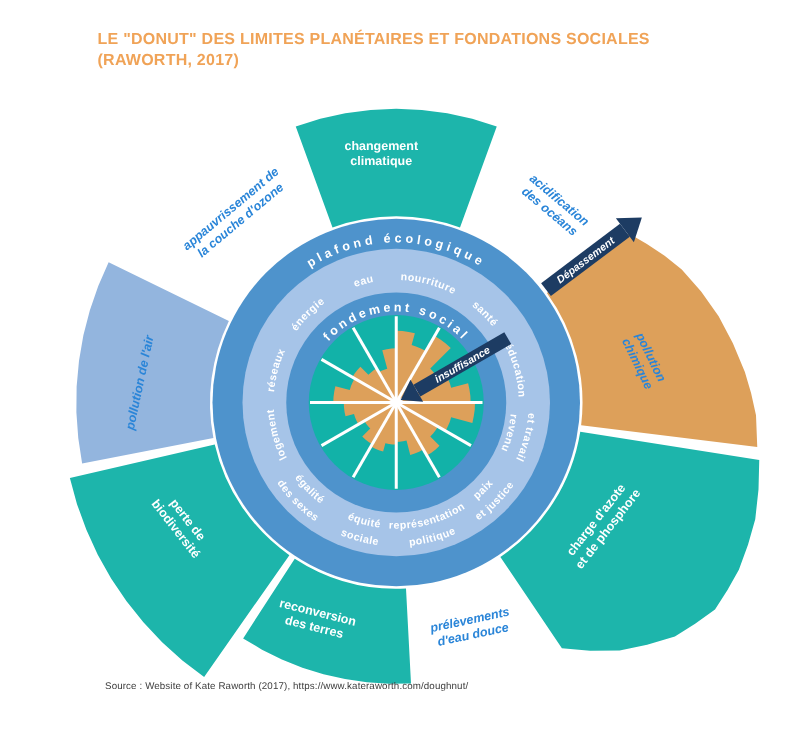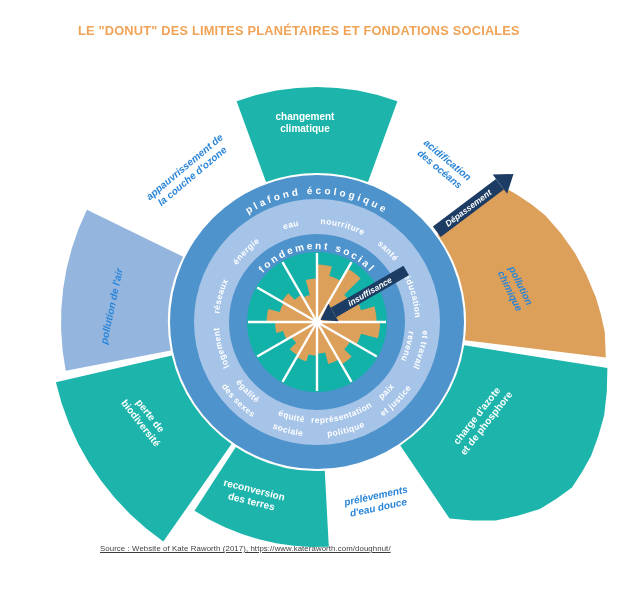--- a/index.html
+++ b/index.html
@@ -21,6 +21,7 @@
 <div class="page">
   <div class="title">
     <div>LE "DONUT" DES LIMITES PLANÉTAIRES ET FONDATIONS SOCIALES</div>
+    <div>(RAWORTH, 2017)</div>
   </div>
 
   <svg id="donut-svg" width="640" height="591" viewBox="0 0 640 591">

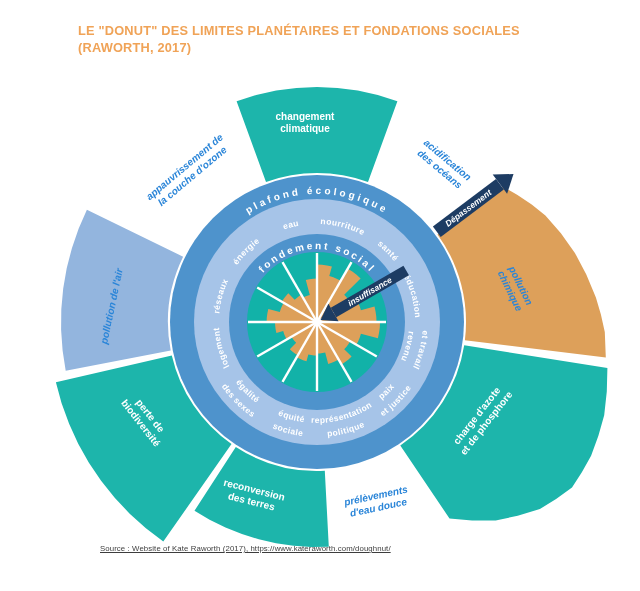--- a/index.html
+++ b/index.html
@@ -7,7 +7,7 @@
         font-family:"Liberation Sans",sans-serif;}
   .title{position:absolute;left:78px;top:22px;width:520px;
          color:#F0A357;font-weight:bold;font-size:12.8px;line-height:17px;letter-spacing:.2px;}
-  .source{position:absolute;left:100px;top:544px;color:#3d3d3d;font-size:7.8px;letter-spacing:.1px;text-decoration:underline;}
+  .source{position:absolute;left:84px;top:544px;color:#3d3d3d;font-size:7.8px;letter-spacing:.1px;}
   svg{position:absolute;left:0;top:0;}
   .ringtitle{font:bold 10px "Liberation Sans",sans-serif;fill:#fff;}
   .soc{font:bold 8.5px "Liberation Sans",sans-serif;fill:#fff;}

